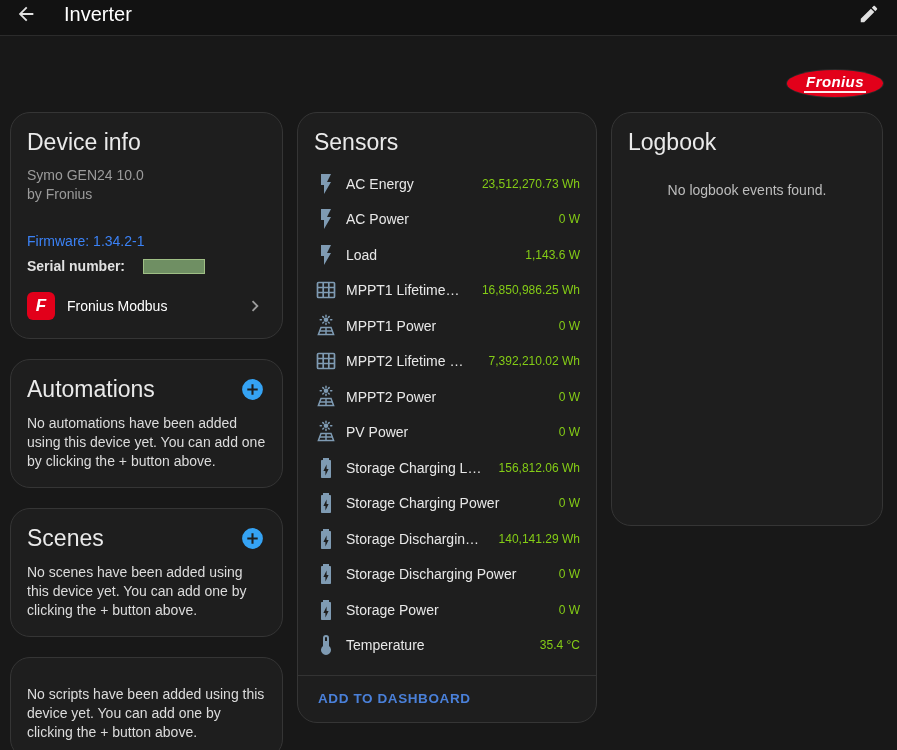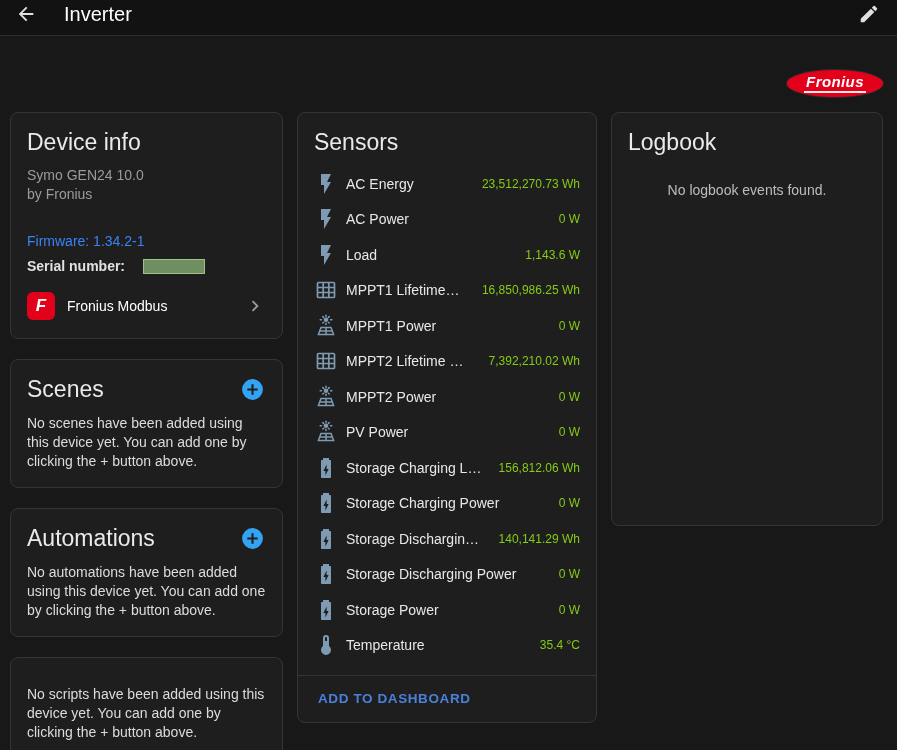--- a/index.html
+++ b/index.html
@@ -54,7 +54,7 @@
   .card {
     background: #1e1e1e;
     border: 1px solid #353535;
-    border-radius: 8px;
+    border-radius: 20px;
   }
   .card-title { font-size: 23px; font-weight: 400; color: #eaeaea; }
 

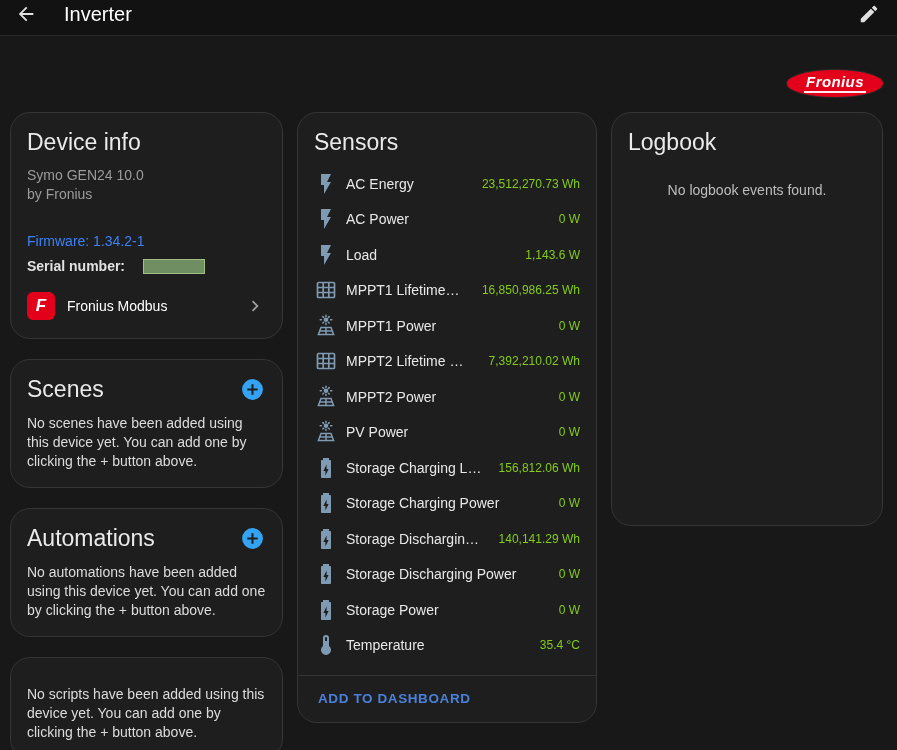--- a/index.html
+++ b/index.html
@@ -165,6 +165,18 @@
 
     <div class="card section-card">
       <div class="section-header">
+        <h2 class="card-title">Automations</h2>
+        <button class="plus-btn">
+          <svg viewBox="0 0 24 24">
+              <path fill="currentColor" fill-rule="evenodd" d="M17,13H13V17H11V13H7V11H11V7H13V11H17V13M12,2A10,10 0 0,0 2,12A10,10 0 0,0 12,22A10,10 0 0,0 22,12A10,10 0 0,0 12,2Z"></path>
+            </svg>
+        </button>
+      </div>
+      <p class="section-text">No automations have been added using this device yet. You can add one by clicking the + button above.</p>
+    </div>
+
+    <div class="card section-card">
+      <div class="section-header">
         <h2 class="card-title">Scenes</h2>
         <button class="plus-btn">
           <svg viewBox="0 0 24 24">
@@ -176,18 +188,6 @@
     </div>
 
     <div class="card section-card">
-      <div class="section-header">
-        <h2 class="card-title">Automations</h2>
-        <button class="plus-btn">
-          <svg viewBox="0 0 24 24">
-              <path fill="currentColor" fill-rule="evenodd" d="M17,13H13V17H11V13H7V11H11V7H13V11H17V13M12,2A10,10 0 0,0 2,12A10,10 0 0,0 12,22A10,10 0 0,0 22,12A10,10 0 0,0 12,2Z"></path>
-            </svg>
-        </button>
-      </div>
-      <p class="section-text">No automations have been added using this device yet. You can add one by clicking the + button above.</p>
-    </div>
-
-    <div class="card section-card">
       <p class="section-text">No scripts have been added using this device yet. You can add one by clicking the + button above.</p>
     </div>
 

